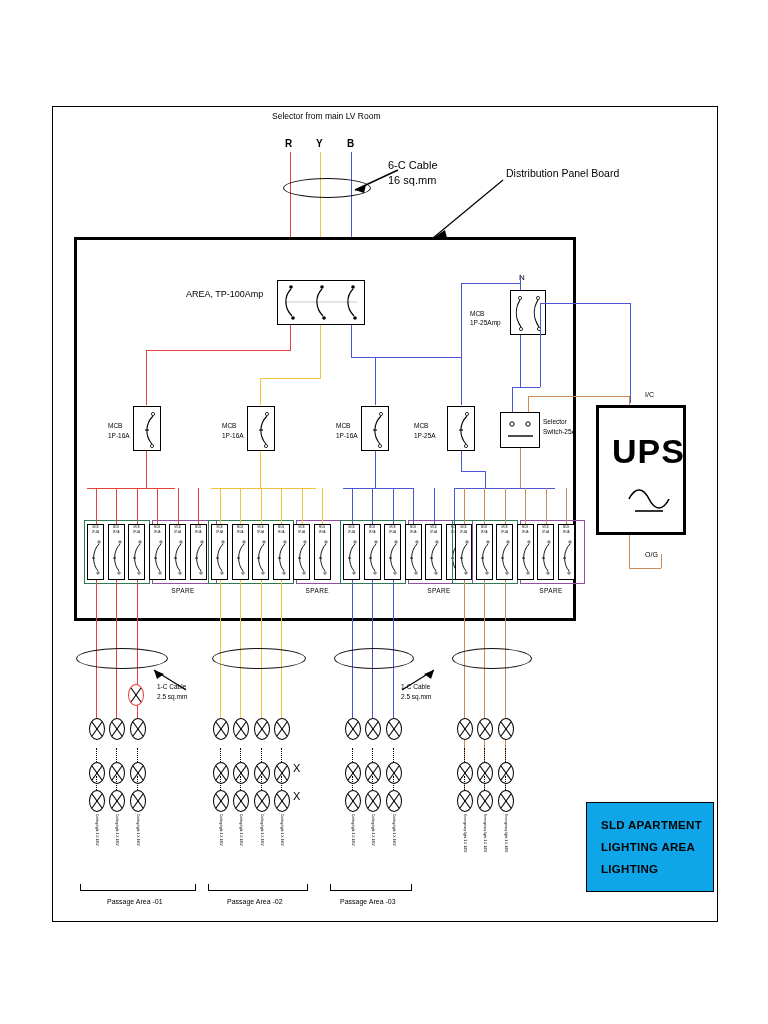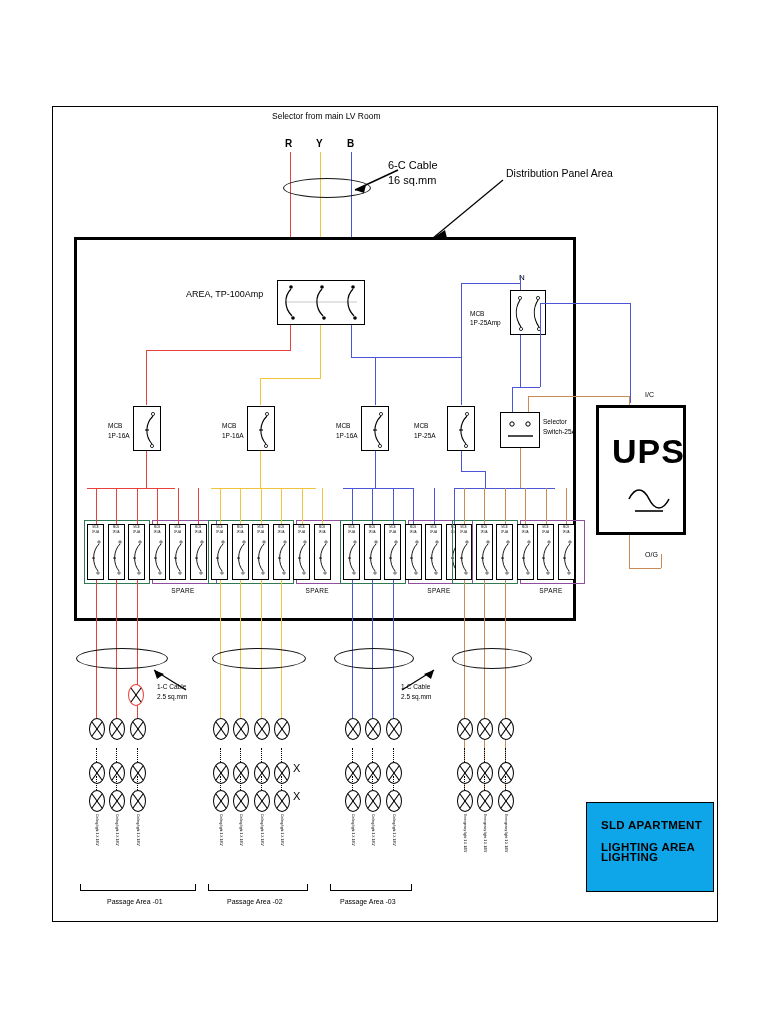--- a/index.html
+++ b/index.html
@@ -52,7 +52,7 @@
   <div class="lbl" style="left:388px;top:159px;font-size:11px;">6-C Cable</div>
   <div class="lbl" style="left:388px;top:174px;font-size:11px;">16 sq.mm</div>
 
-  <div class="lbl" style="left:506px;top:167px;font-size:10.5px;">Distribution Panel Area</div>
+  <div class="lbl" style="left:506px;top:167px;font-size:10.5px;">Distribution Panel Board</div>
   <svg width="90" height="70" style="left:425px;top:176px;">
     <line x1="8" y1="62" x2="78" y2="4" stroke="#000" stroke-width="1.2"></line>
     <polygon points="8,62 20,54 22,62" fill="#000"></polygon>

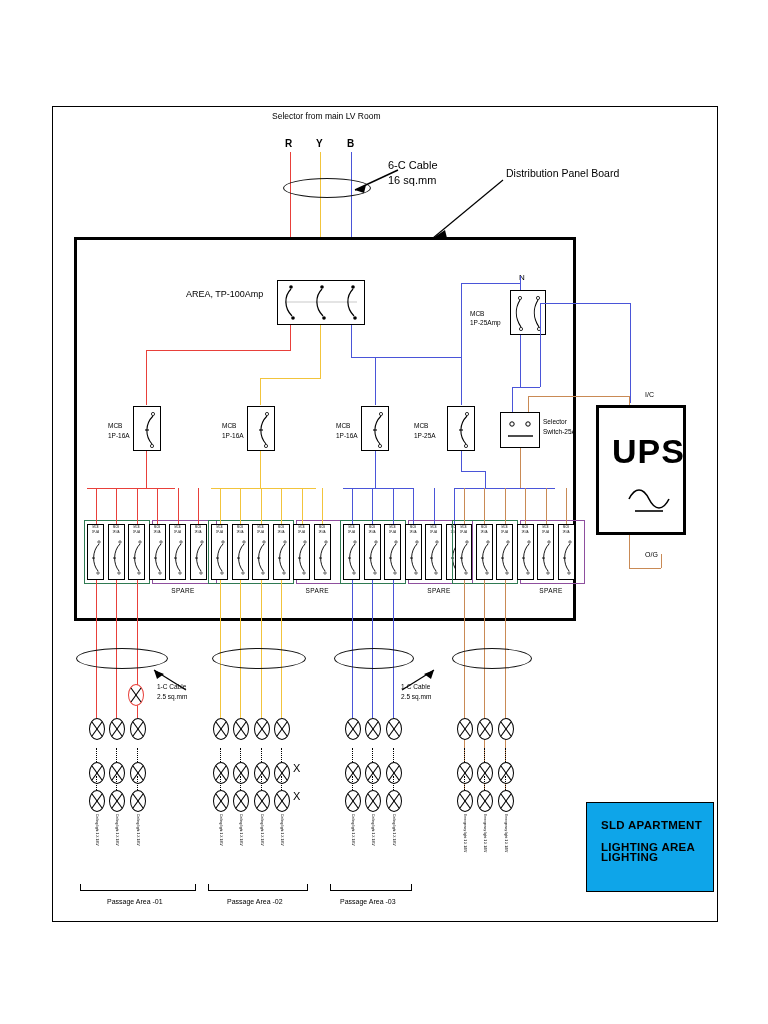--- a/index.html
+++ b/index.html
@@ -797,7 +797,7 @@
   <div class="titleblock" style="left:586px;top:802px;width:128px;height:90px;">
     <div class="lbl" style="left:14px;top:16px;">SLD APARTMENT</div>
     <div class="lbl" style="left:14px;top:38px;">LIGHTING AREA</div>
-    <div class="lbl" style="left:14px;top:48px;">LIGHTING</div>
+    <div class="lbl" style="left:14px;top:60px;">LIGHTING</div>
   </div>
 </div>
 

